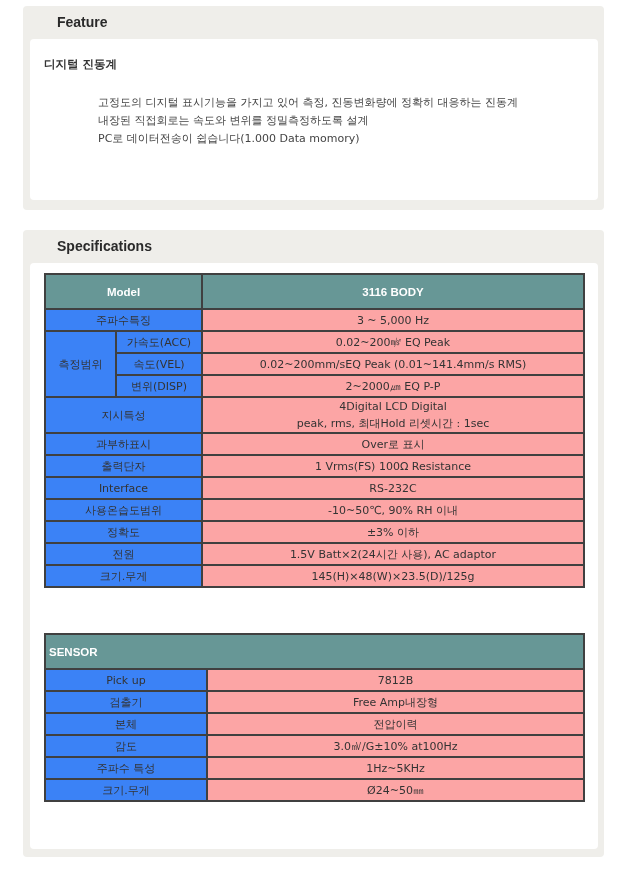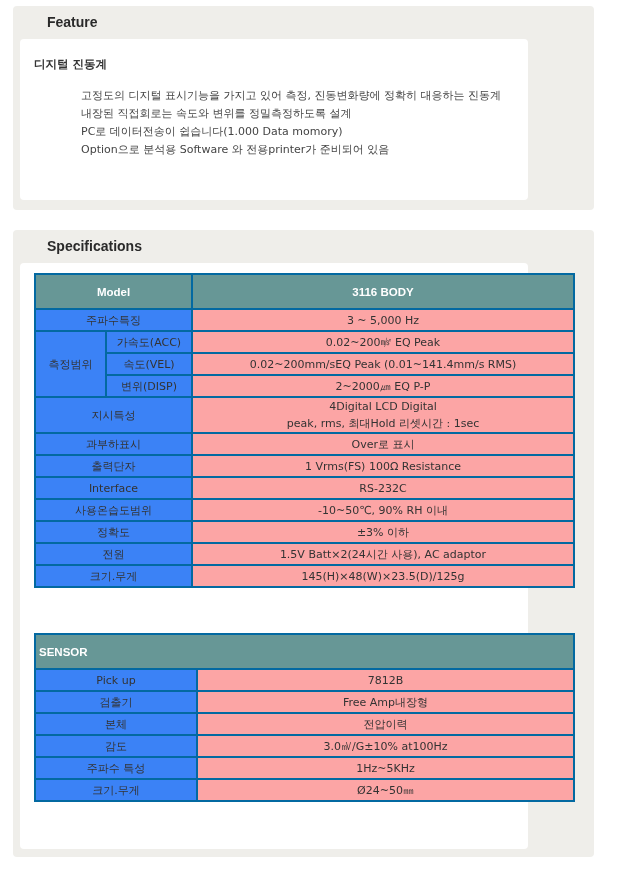--- a/index.html
+++ b/index.html
@@ -4,7 +4,7 @@
 <style>
   html, body { margin:0; padding:0; background:#ffffff; }
   body { width:617px; height:877px; position:relative; font-family:"DejaVu Sans", sans-serif; color:#333; }
-  .panel { position:absolute; left:13px; width:581px; background:#efeeea; border-radius:4px; }
+  .panel { position:absolute; left:23px; width:581px; background:#efeeea; border-radius:4px; }
   .panel-title { position:absolute; left:34px; font-family:"Liberation Sans", sans-serif; font-weight:bold; font-size:14px; color:#2a2a2a; }
   .panel-inner { position:absolute; left:7px; width:508px; background:#ffffff; border-radius:4px; }
   #feature { top:6px; height:204px; }

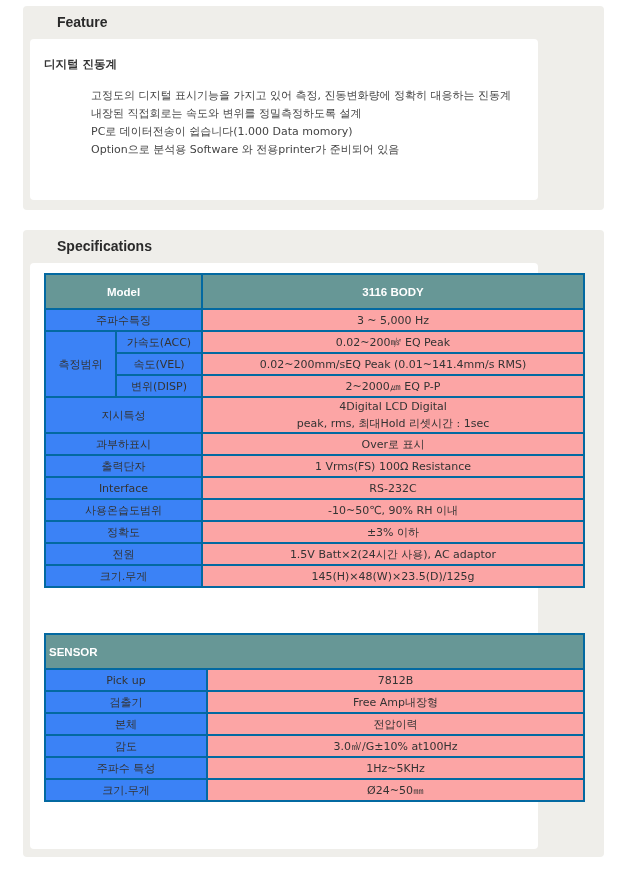--- a/index.html
+++ b/index.html
@@ -6,7 +6,7 @@
   body { width:617px; height:877px; position:relative; font-family:"DejaVu Sans", sans-serif; color:#333; }
   .panel { position:absolute; left:23px; width:581px; background:#efeeea; border-radius:4px; }
   .panel-title { position:absolute; left:34px; font-family:"Liberation Sans", sans-serif; font-weight:bold; font-size:14px; color:#2a2a2a; }
-  .panel-inner { position:absolute; left:7px; width:508px; background:#ffffff; border-radius:4px; }
+  .panel-inner { position:absolute; left:7px; width:568px; background:#ffffff; border-radius:4px; }
   #feature { top:6px; height:204px; }
   #feature .panel-title { top:8px; }
   #feature .panel-inner { top:33px; height:161px; }

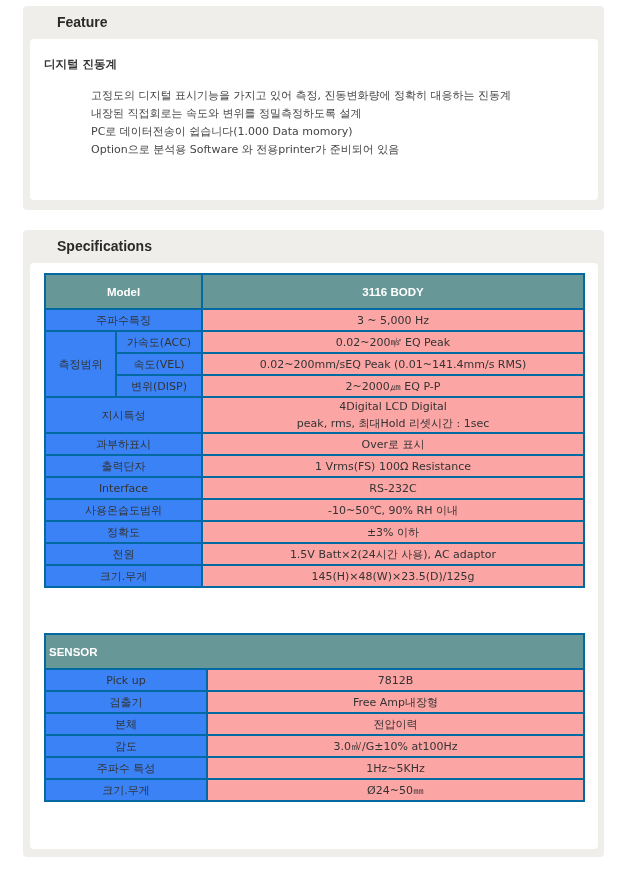--- a/index.html
+++ b/index.html
@@ -11,7 +11,7 @@
   #feature .panel-title { top:8px; }
   #feature .panel-inner { top:33px; height:161px; }
   .feat-heading { position:absolute; left:14px; top:18px; font-size:11.5px; font-weight:bold; color:#333; }
-  .feat-list { position:absolute; left:53px; top:40px; margin:8px; padding:0; list-style:none; }
+  .feat-list { position:absolute; left:53px; top:40px; margin:15px; padding:0; list-style:none; }
   .feat-list li { font-size:11px; line-height:18px; height:18px; color:#444; white-space:nowrap; }
 
   #specs { top:230px; height:627px; }

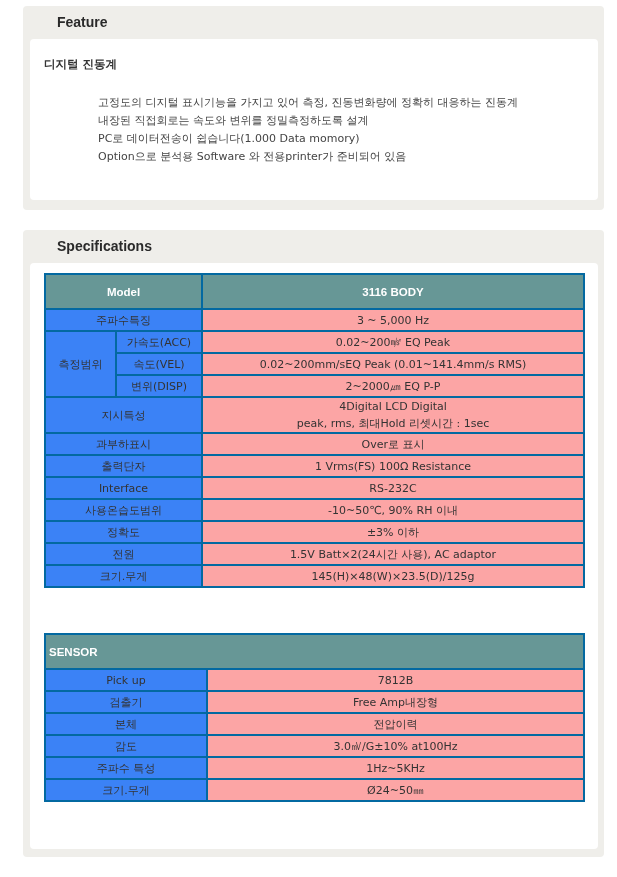--- a/index.html
+++ b/index.html
@@ -40,7 +40,6 @@
       <li>고정도의 디지털 표시기능을 가지고 있어 측정, 진동변화량에 정확히 대응하는 진동계</li>
       <li>내장된 직접회로는 속도와 변위를 정밀측정하도록 설계</li>
       <li>PC로 데이터전송이 쉽습니다(1.000 Data momory)</li>
-      <li>Option으로 분석용 Software 와 전용printer가 준비되어 있음</li>
     </ul>
   </div>
 </div>

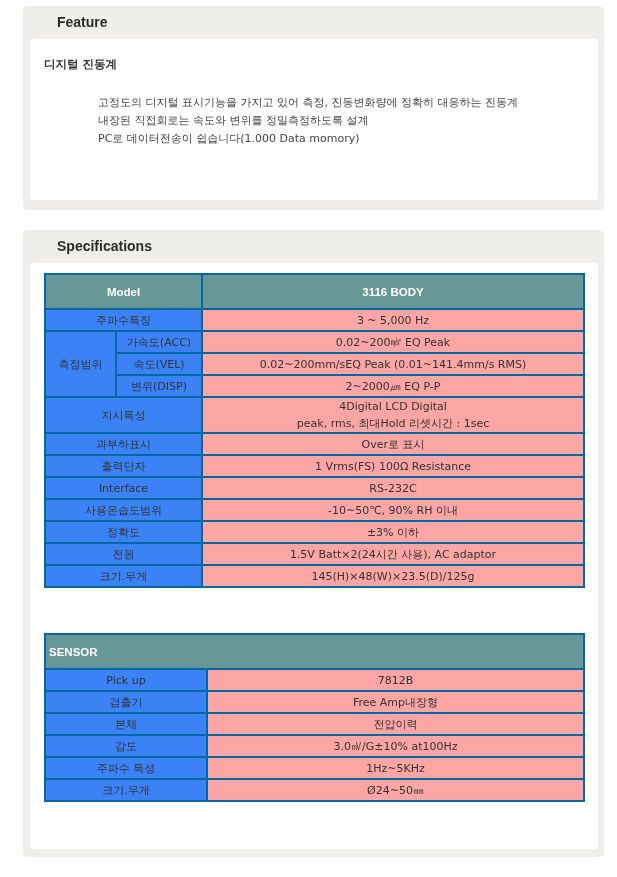--- a/index.html
+++ b/index.html
@@ -19,7 +19,7 @@
   #specs .panel-inner { top:33px; height:586px; }
 
   table.spec { position:absolute; left:14px; border-collapse:collapse; width:541px; font-size:11px; color:#333; }
-  table.spec td, table.spec th { border:2px solid #0369a1; text-align:center; padding:0; height:20px; }
+  table.spec td, table.spec th { border:2px solid #404040; text-align:center; padding:0; height:20px; }
   table.spec th { background:#679796; color:#fff; font-family:"Liberation Sans", sans-serif; font-weight:bold; font-size:11.5px; height:33px; }
   table.spec td.lbl { background:#3b82f6; }
   table.spec td.val { background:#fca5a5; }

